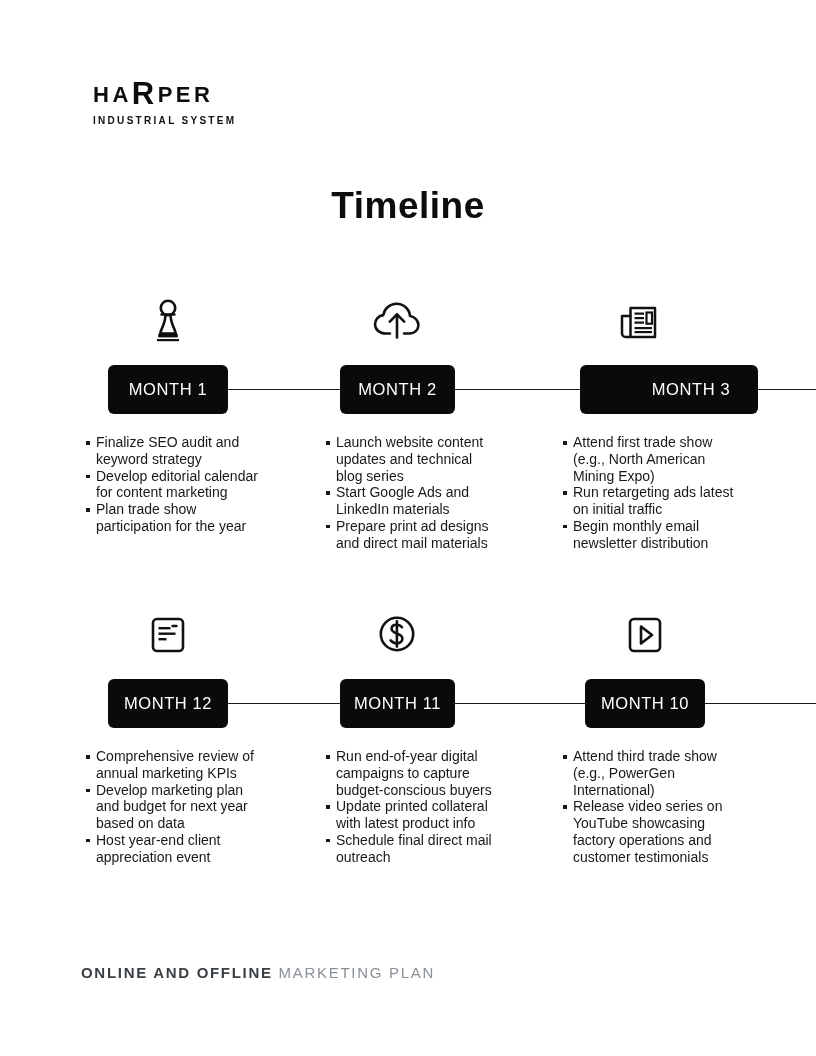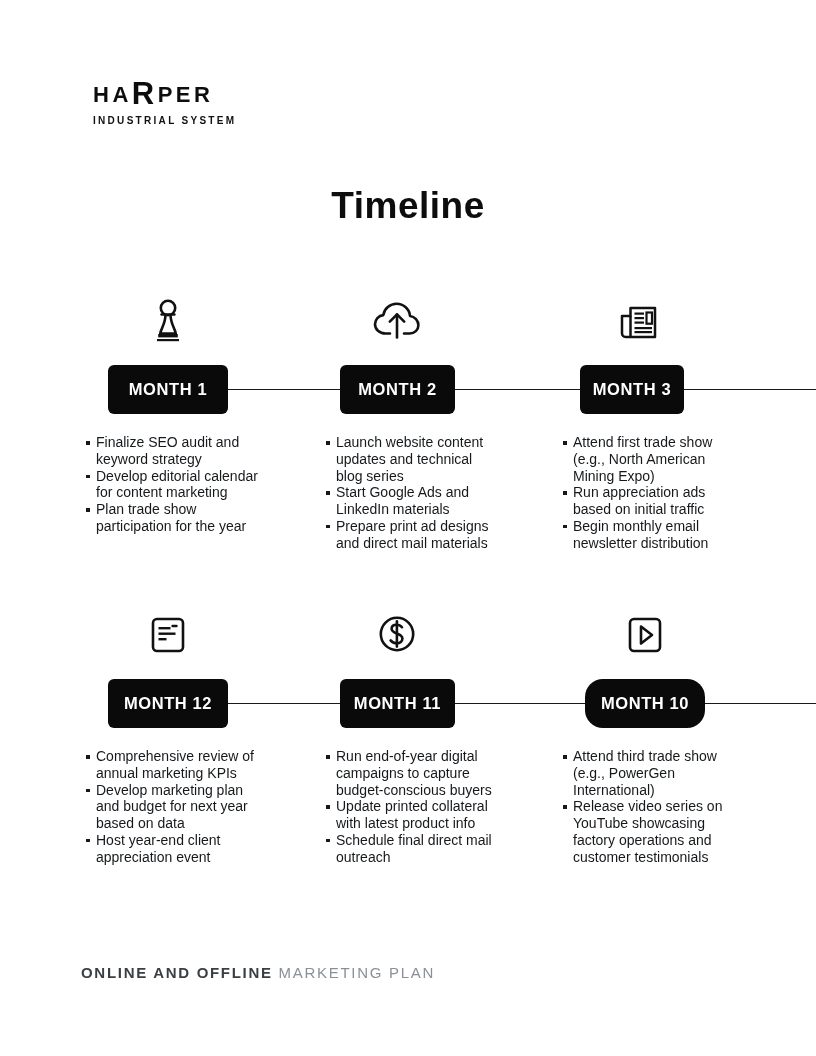--- a/index.html
+++ b/index.html
@@ -103,7 +103,7 @@
     align-items: center;
     justify-content: center;
     font-size: 16.5px;
-    font-weight: bold;
+    font-weight: normal;
     letter-spacing: 0.6px;
     white-space: nowrap;
   }

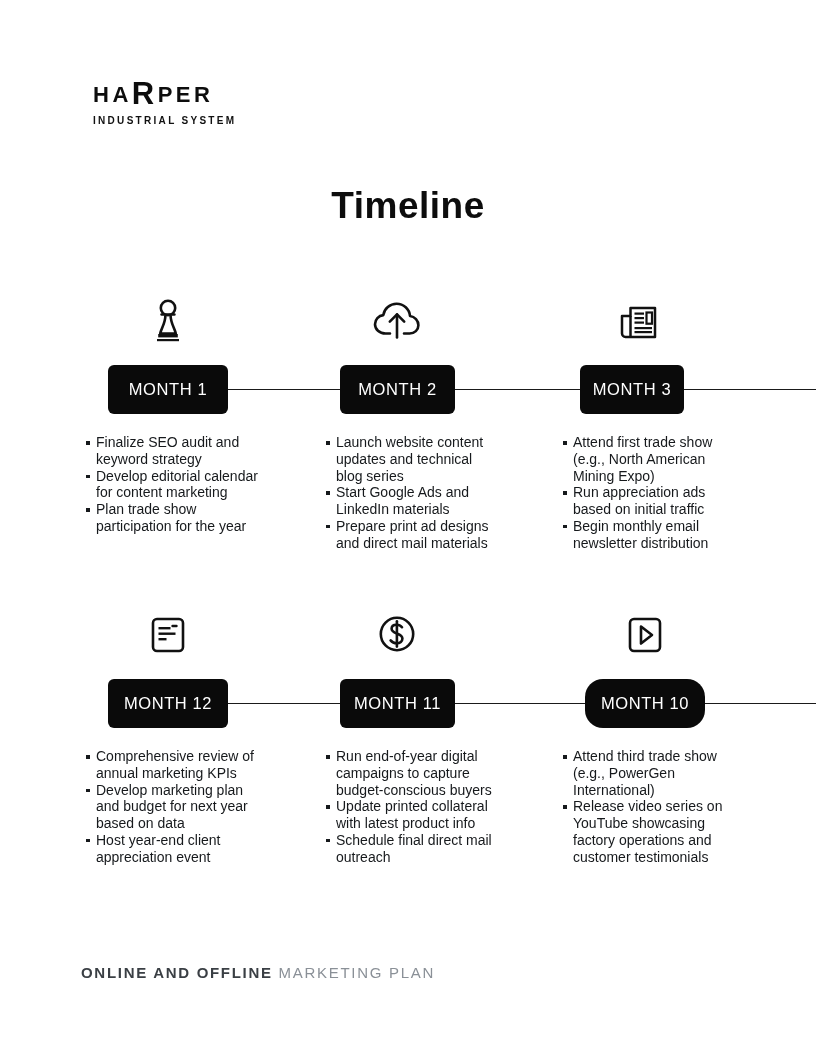--- a/index.html
+++ b/index.html
@@ -118,7 +118,7 @@
   .n2 .node-icon { left: 27px; }
 
   .n3 { left: 580px; }
-  .n3 .badge { left: 0; width: 104px; }
+  .n3 .badge { left: 0; width: 134px; padding-left: 44px; }
   .n3 .node-icon { left: 30px; }
 
   

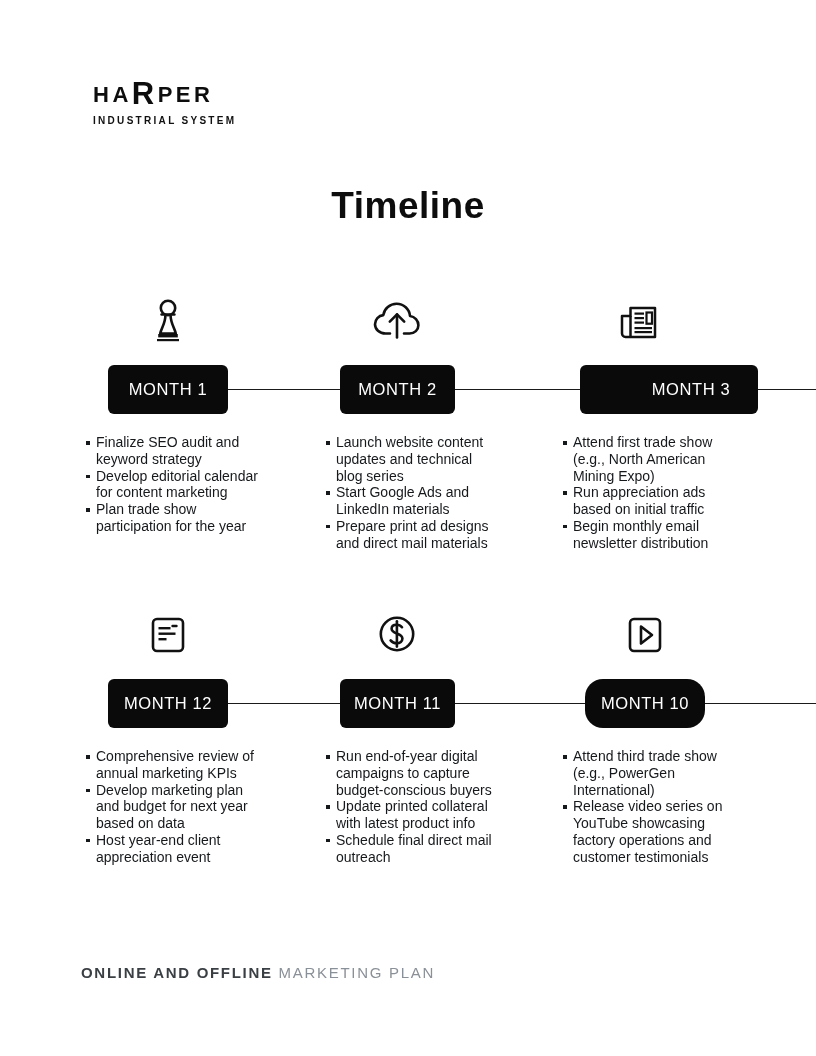--- a/index.html
+++ b/index.html
@@ -264,7 +264,7 @@
   <div class="bullets col-3 r1-text">
     <ul>
       <li>Attend first trade show (e.g., North American Mining Expo)</li>
-      <li>Run appreciation ads based on initial traffic</li>
+      <li>Run retargeting ads latest on initial traffic</li>
       <li>Begin monthly email newsletter distribution</li>
     </ul>
   </div>

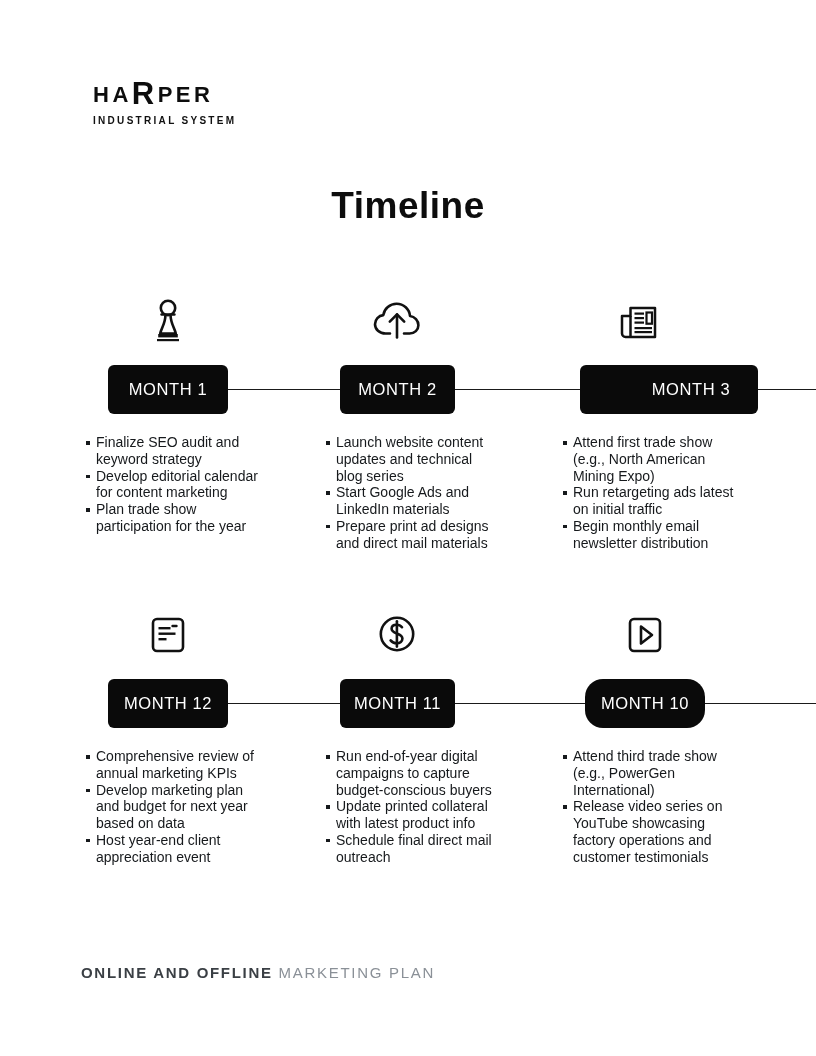--- a/index.html
+++ b/index.html
@@ -131,7 +131,7 @@
   .m2 .node-icon { left: 27px; }
 
   .m3 { left: 585px; }
-  .m3 .badge { left: 0; width: 120px; border-radius: 18px; }
+  .m3 .badge { left: 0; width: 120px; }
   .m3 .node-icon { left: 30px; }
 
   

